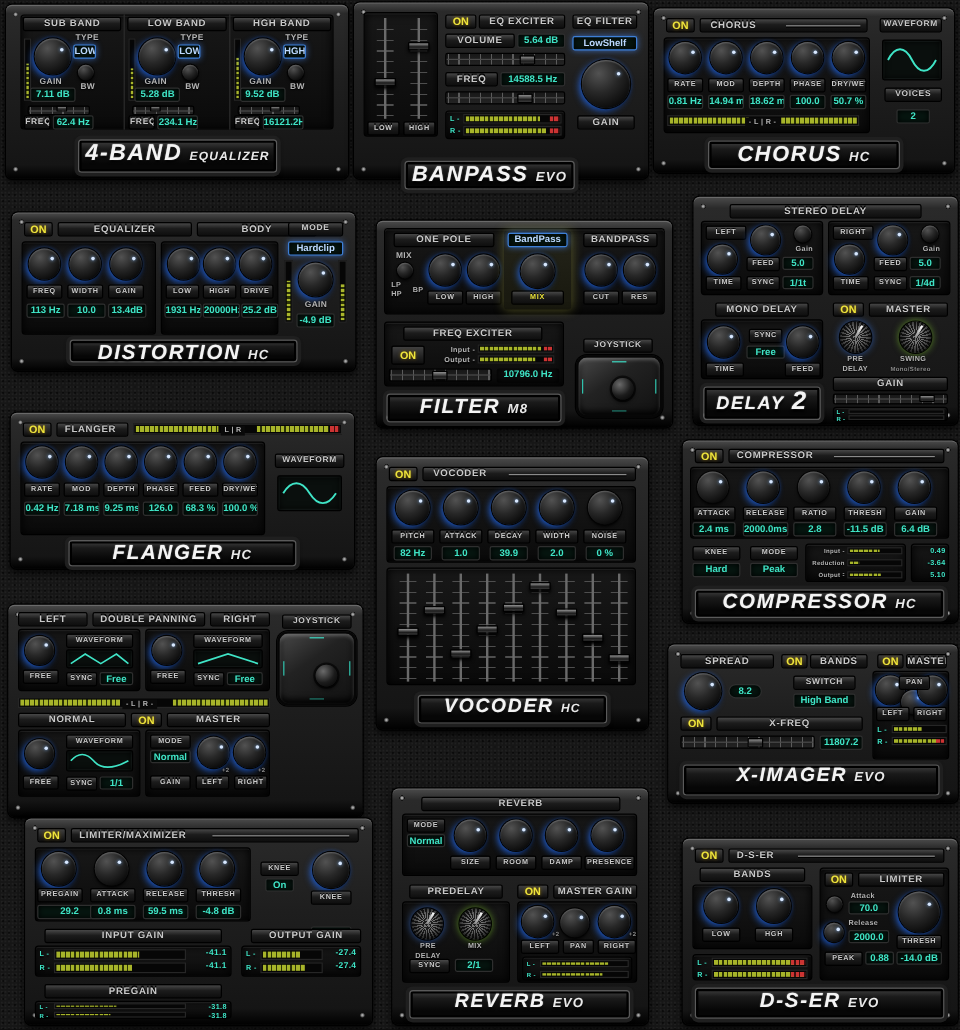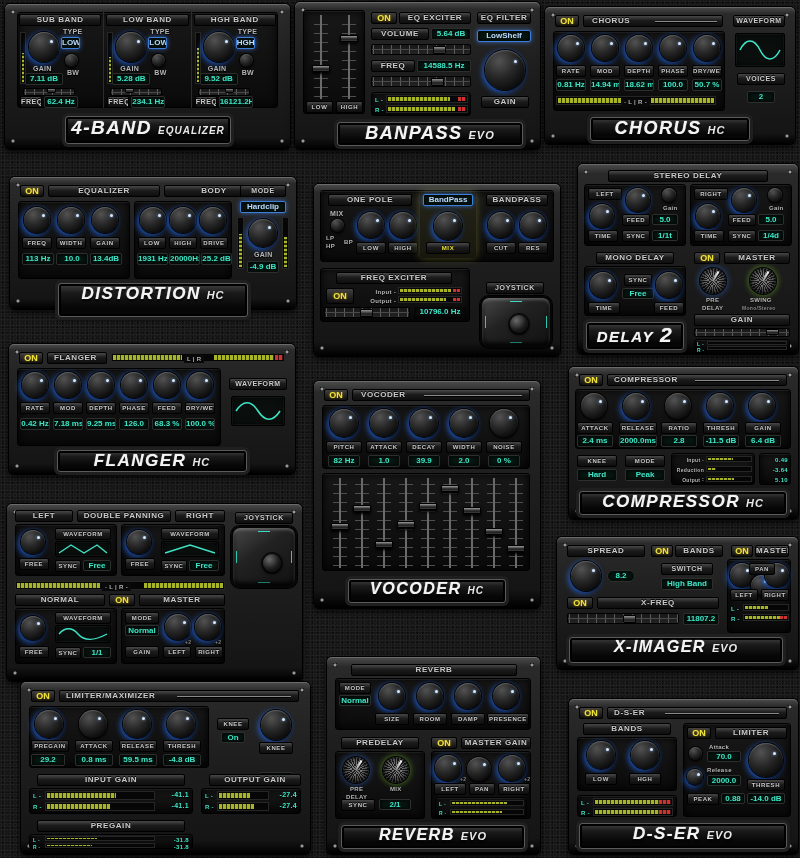--- a/index.html
+++ b/index.html
@@ -212,7 +212,7 @@
         <i></i>
       </div>
   <div class="hdr" style="left:186px;top:94px;width:48px">GAIN</div>
-  <div class="plate" style="left:42px;top:120px;width:186px;height:24px">
+  <div class="plate" style="left:42px;top:132px;width:142px;height:24px">
     <span class="t1" style="font-size:18px">BANPASS</span>
     <span class="t2" style="font-size:11px">EVO</span>
   </div>

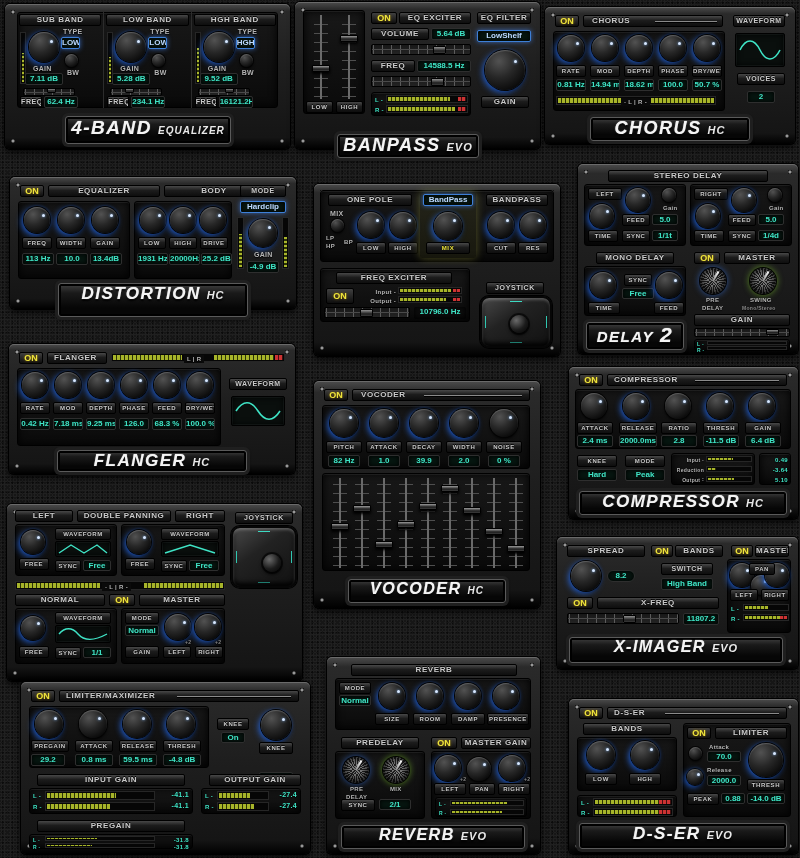--- a/index.html
+++ b/index.html
@@ -318,7 +318,7 @@
       </div>
   <div class="lbl" style="left:244px;top:74px">GAIN</div>
   <div class="val" style="left:237px;top:84px;width:32px">-4.9 dB</div>
-  <div class="plate" style="left:48px;top:106px;width:190px;height:34px">
+  <div class="plate" style="left:48px;top:106px;width:190px;height:19px">
     <span class="t1" style="font-size:17px">DISTORTION</span>
     <span class="t2" style="font-size:11px">HC</span>
   </div>

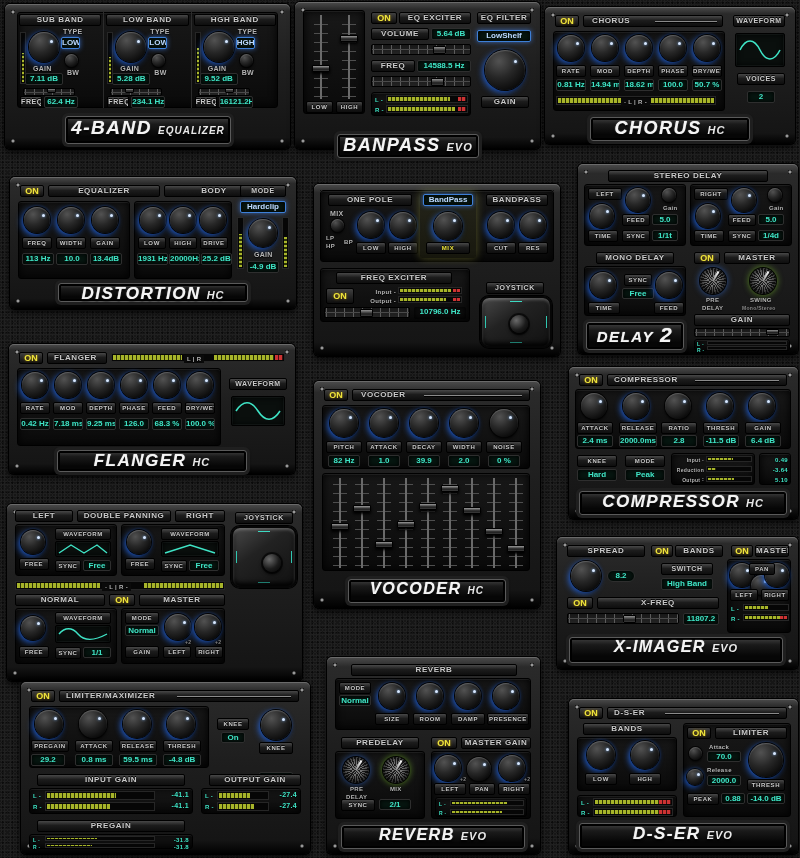--- a/index.html
+++ b/index.html
@@ -377,6 +377,10 @@
   <div class="joy" style="left:166px;top:112px;width:72px;height:52px">
     <div class="puck" style="left:28px;top:17px"></div>
   </div>
+  <div class="plate" style="left:8px;top:144px;width:146px;height:24px">
+    <span class="t1" style="font-size:17px">FILTER</span>
+    <span class="t2" style="font-size:11px">M8</span>
+  </div>
 </div>
 
 <div class="p" style="left:578px;top:164px;width:220px;height:190px">

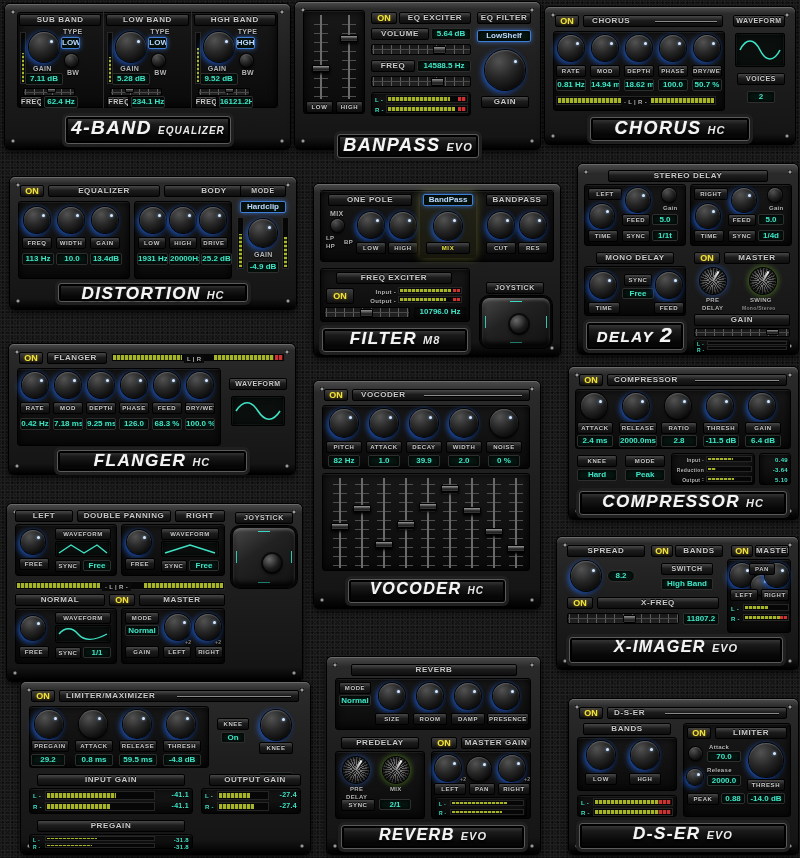--- a/index.html
+++ b/index.html
@@ -789,7 +789,7 @@
   <div class="hdr" style="left:54px;top:58px;width:38px;font-size:6px">ATTACK</div>
   <div class="hdr" style="left:98px;top:58px;width:38px;font-size:6px">RELEASE</div>
   <div class="hdr" style="left:142px;top:58px;width:38px;font-size:6px">THRESH</div>
-  <div class="val" style="left:10px;top:72px;width:34px">29.2</div>
+  <div class="val" style="left:10px;top:72px;width:54px">29.2</div>
   <div class="val" style="left:54px;top:72px;width:38px">0.8  ms</div>
   <div class="val" style="left:98px;top:72px;width:38px">59.5  ms</div>
   <div class="val" style="left:142px;top:72px;width:38px">-4.8 dB</div>

